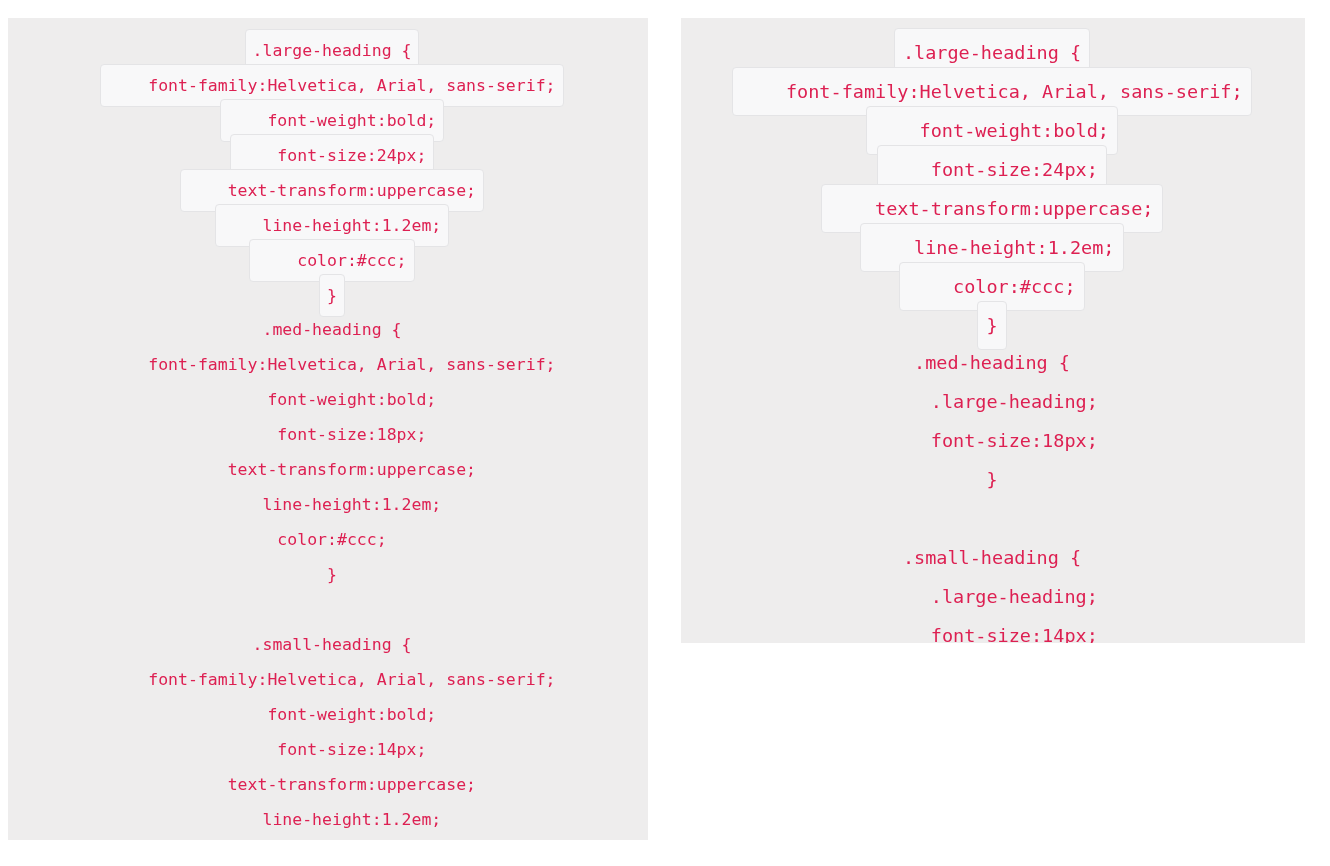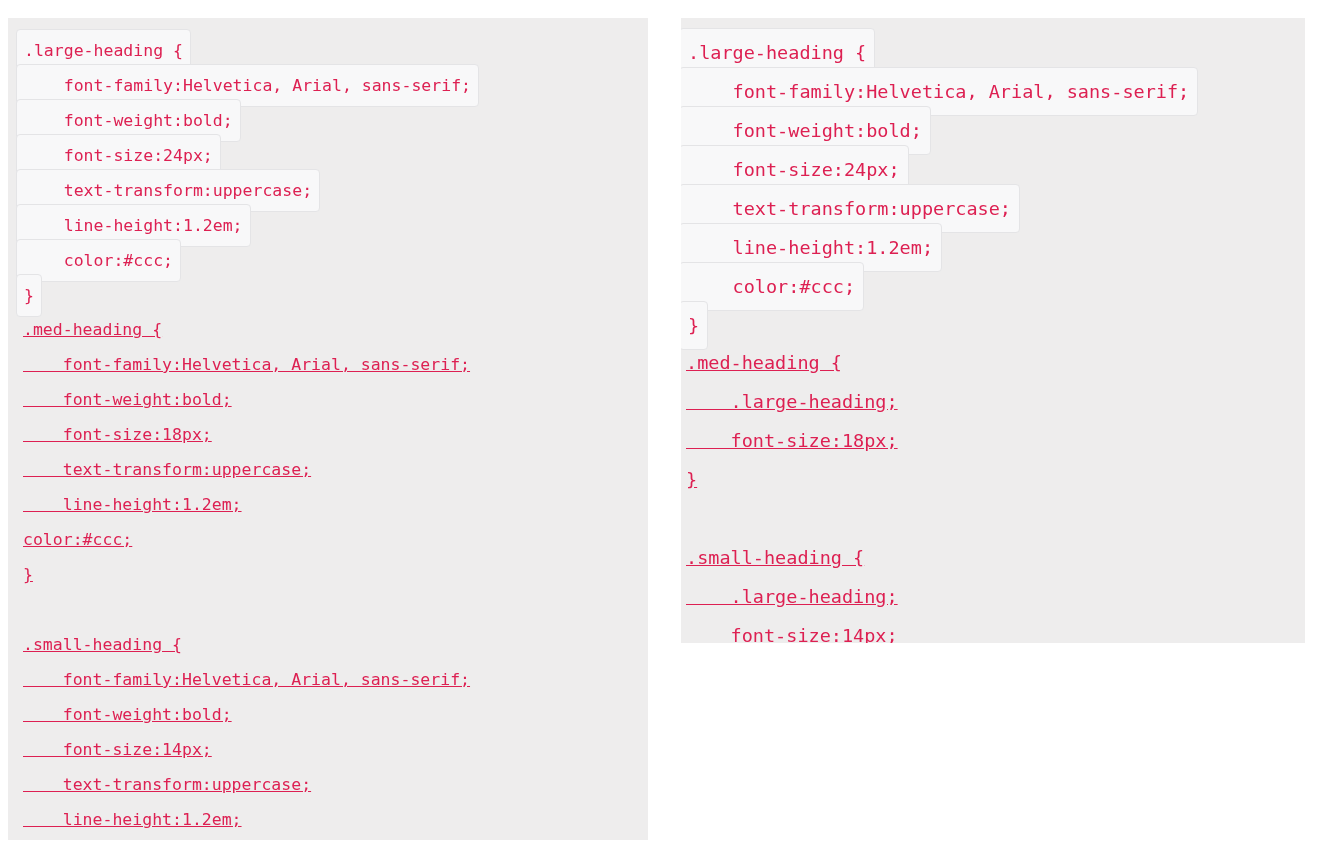--- a/index.html
+++ b/index.html
@@ -19,6 +19,7 @@
     width: 1330px;
     height: 652px;
     background: #ffffff;
+    text-align: center;
   }
 
   

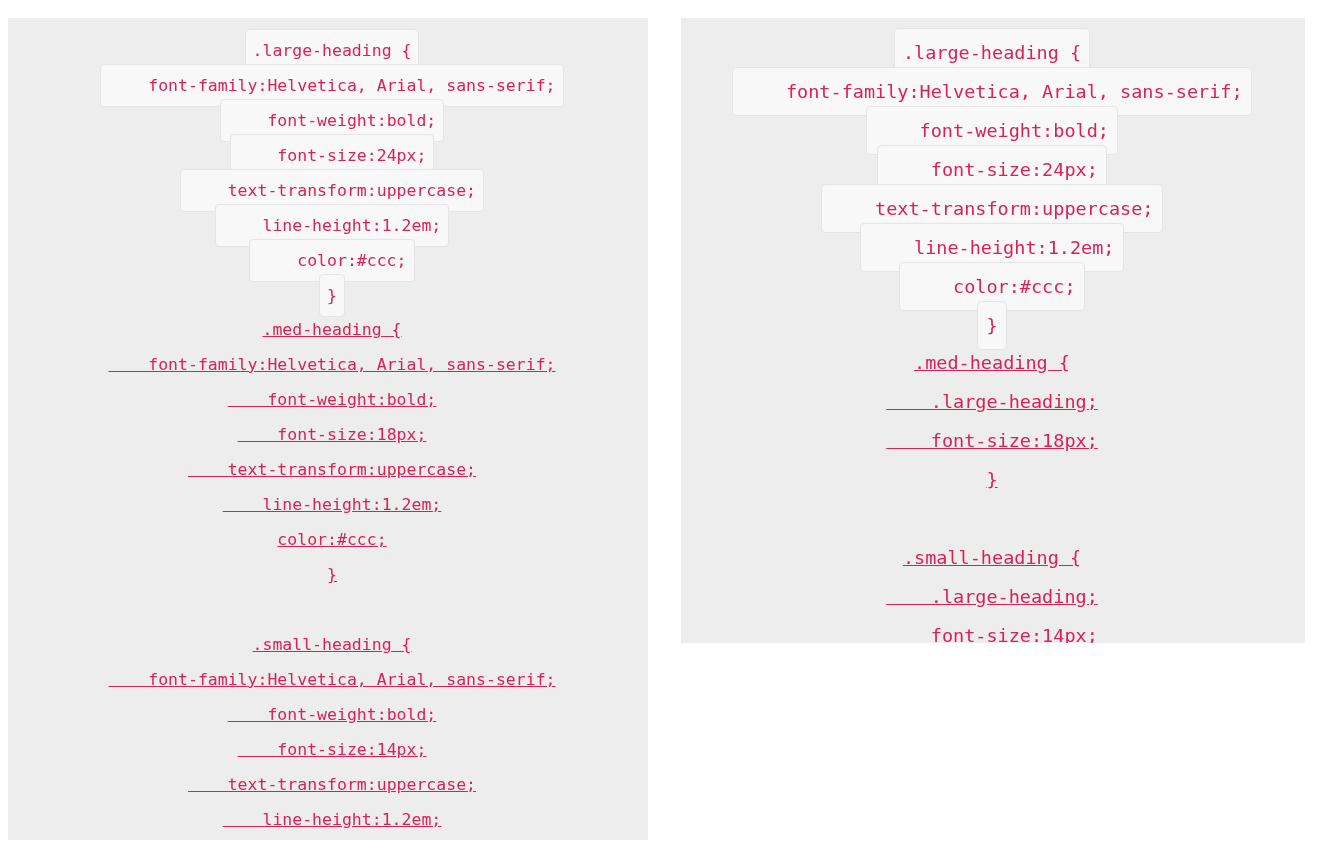--- a/index.html
+++ b/index.html
@@ -83,7 +83,6 @@
     background: transparent;
     border: 1px solid transparent;
     border-radius: 0;
-    text-decoration: underline;
   }
 
   .code-line.blank { color: transparent; }

